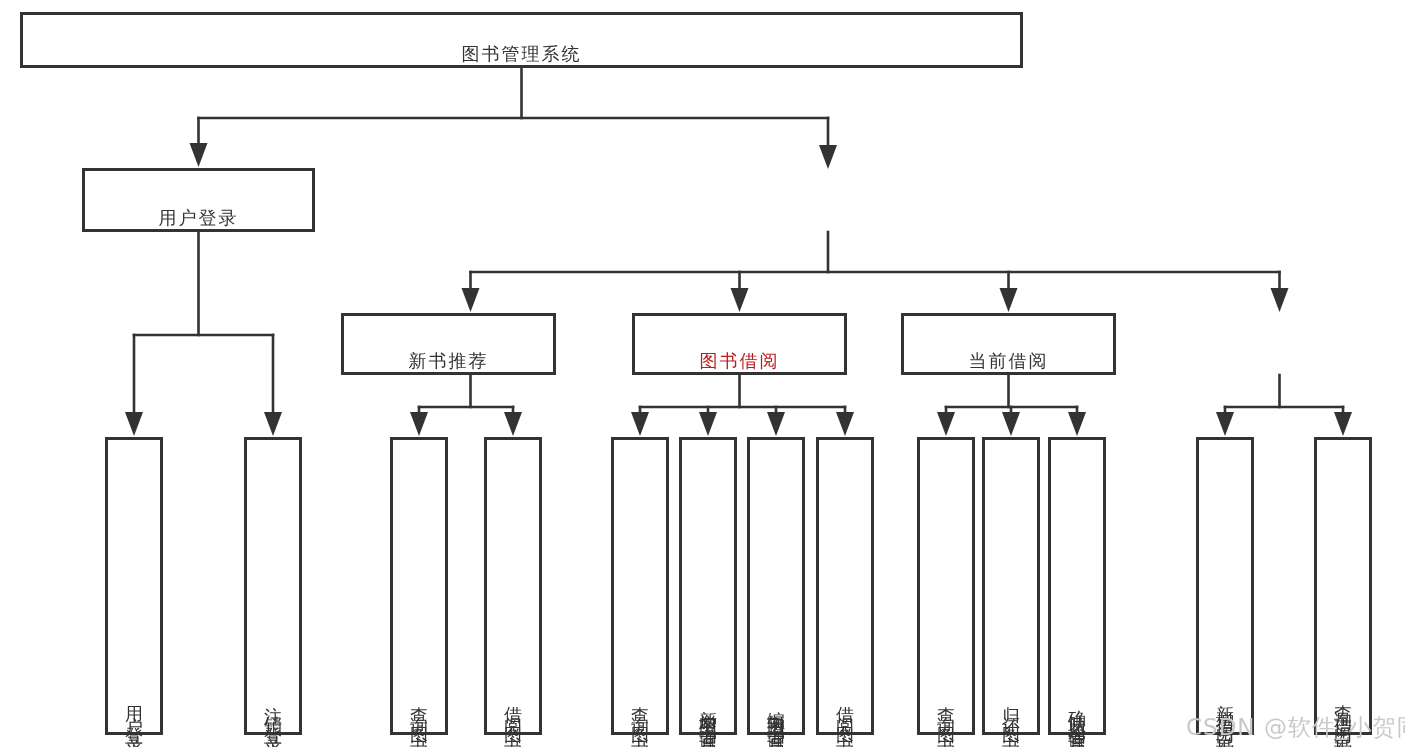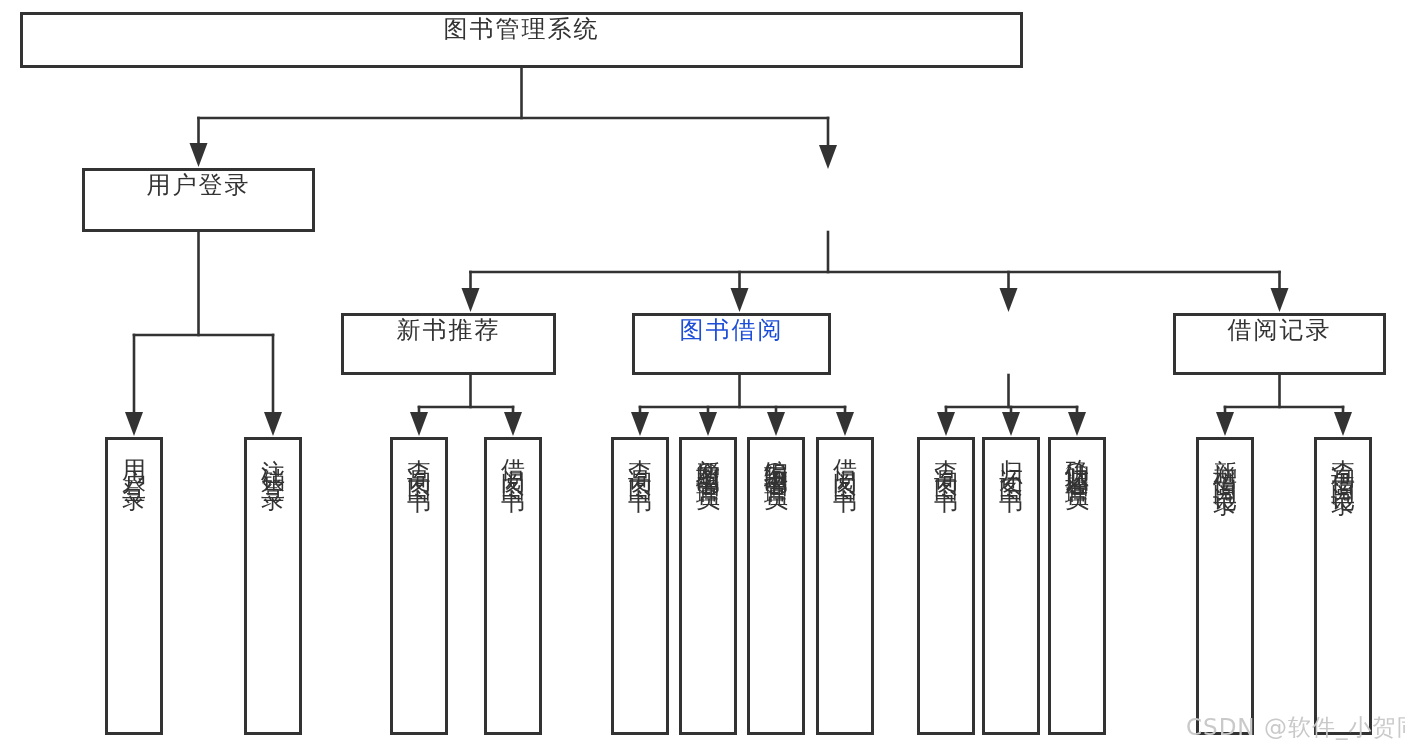--- a/index.html
+++ b/index.html
@@ -27,10 +27,10 @@
     border: 3px solid #333333;
     background: #ffffff;
     display: flex;
-    align-items: flex-start;
+    align-items: flex-end;
     justify-content: center;
     color: #333333;
-    font-size: 24px;
+    font-size: 18px;
     z-index: 2;
   }
   .node .label {

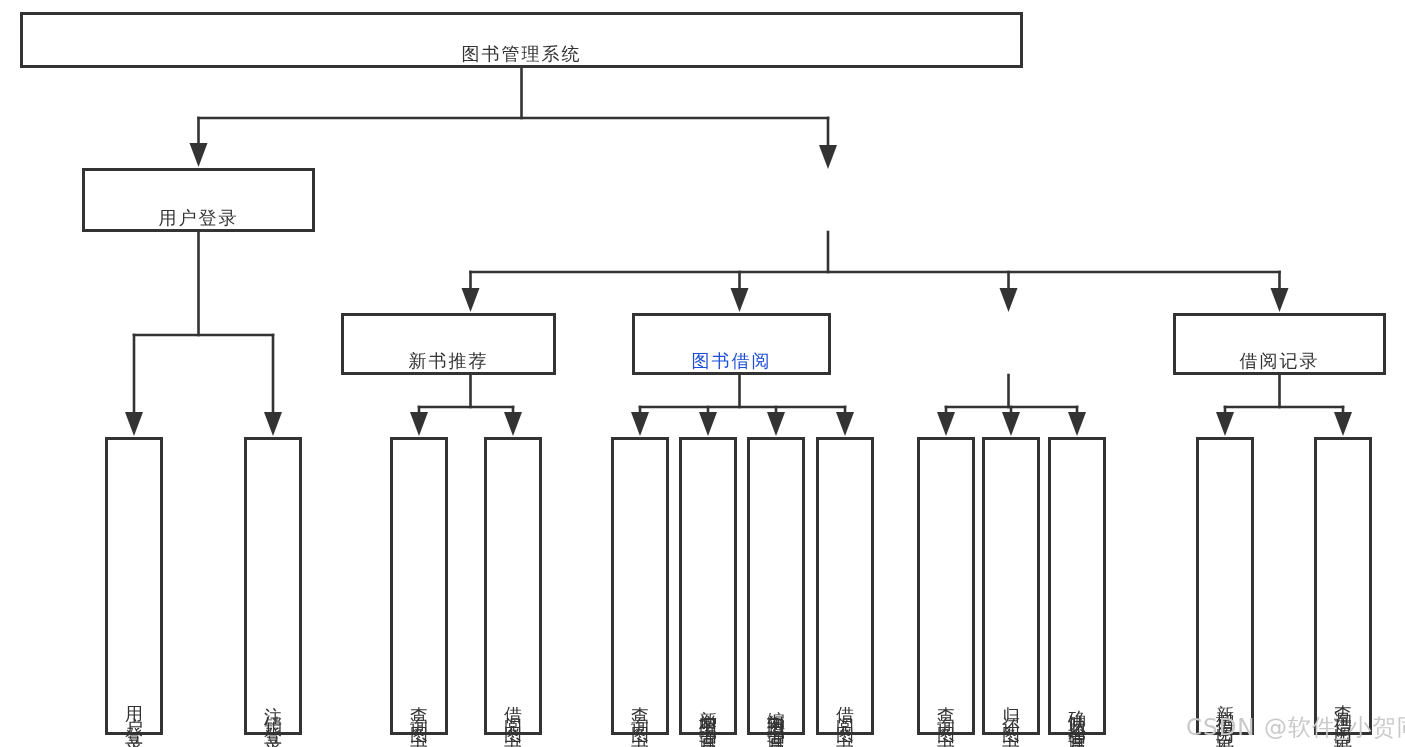--- a/index.html
+++ b/index.html
@@ -125,7 +125,7 @@
     <div class="node" style="left: 341px; top: 313px; width: 215px; height: 62px; border-color: rgb(51, 51, 51); color: rgb(51, 51, 51);">
       <span class="label">新书推荐</span>
     </div>
-    <div class="node" style="left: 632px; top: 313px; width: 199px; height: 62px; border-color: rgb(51, 51, 51); color: #1d4ed8;">
+    <div class="node" style="left: 632px; top: 313px; width: 215px; height: 62px; border-color: rgb(51, 51, 51); color: #b91c1c;">
       <span class="label">图书借阅</span>
     </div>
     <div class="node" style="left: 1173px; top: 313px; width: 213px; height: 62px; border-color: rgb(51, 51, 51); color: rgb(51, 51, 51);">

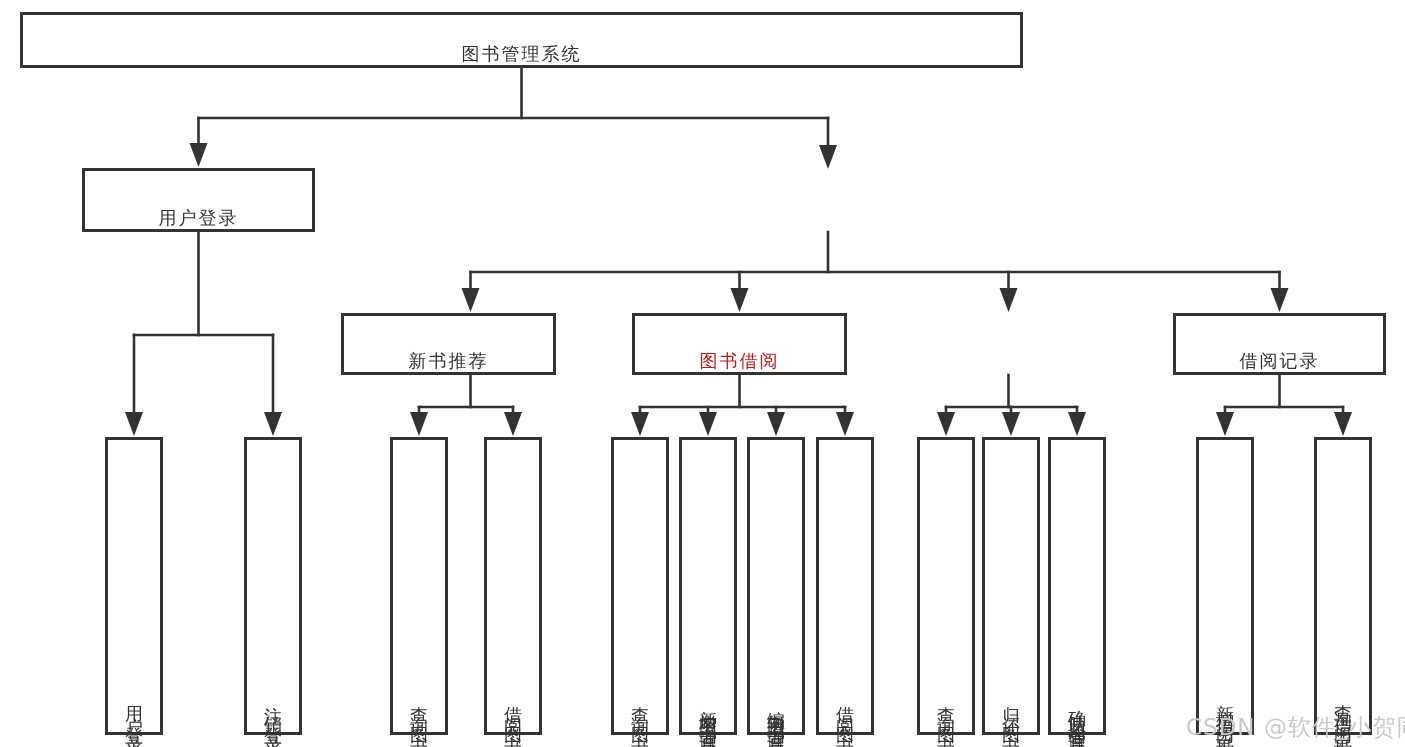--- a/index.html
+++ b/index.html
@@ -128,6 +128,9 @@
     <div class="node" style="left: 632px; top: 313px; width: 215px; height: 62px; border-color: rgb(51, 51, 51); color: #b91c1c;">
       <span class="label">图书借阅</span>
     </div>
+    <div class="node" style="left: 901px; top: 313px; width: 215px; height: 62px; border-color: rgb(51, 51, 51); color: rgb(51, 51, 51);">
+      <span class="label">当前借阅</span>
+    </div>
     <div class="node" style="left: 1173px; top: 313px; width: 213px; height: 62px; border-color: rgb(51, 51, 51); color: rgb(51, 51, 51);">
       <span class="label">借阅记录</span>
     </div>

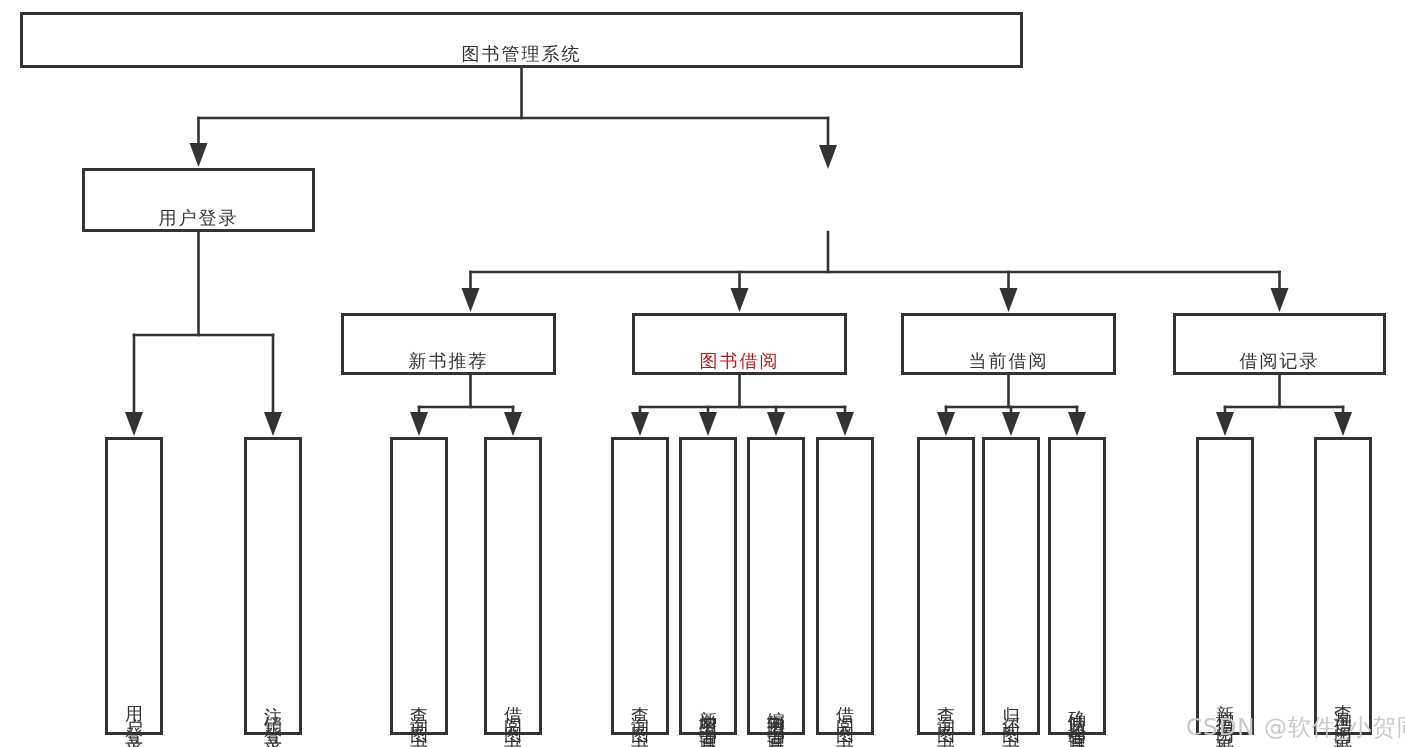--- a/index.html
+++ b/index.html
@@ -131,9 +131,6 @@
     <div class="node" style="left: 901px; top: 313px; width: 215px; height: 62px; border-color: rgb(51, 51, 51); color: rgb(51, 51, 51);">
       <span class="label">当前借阅</span>
     </div>
-    <div class="node" style="left: 1173px; top: 313px; width: 213px; height: 62px; border-color: rgb(51, 51, 51); color: rgb(51, 51, 51);">
-      <span class="label">借阅记录</span>
-    </div>
     <div class="node v sp-wide" style="left: 105px; top: 437px; width: 58px; height: 298px; border-color: rgb(51, 51, 51); color: rgb(51, 51, 51);">
       <span class="label">用户登录</span>
     </div>

